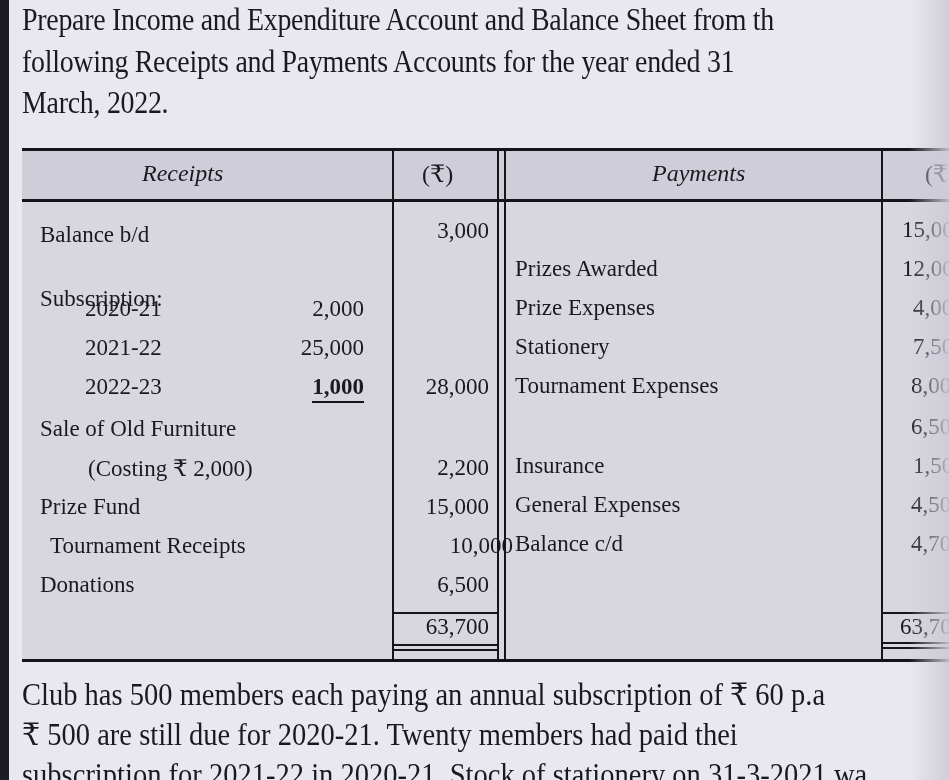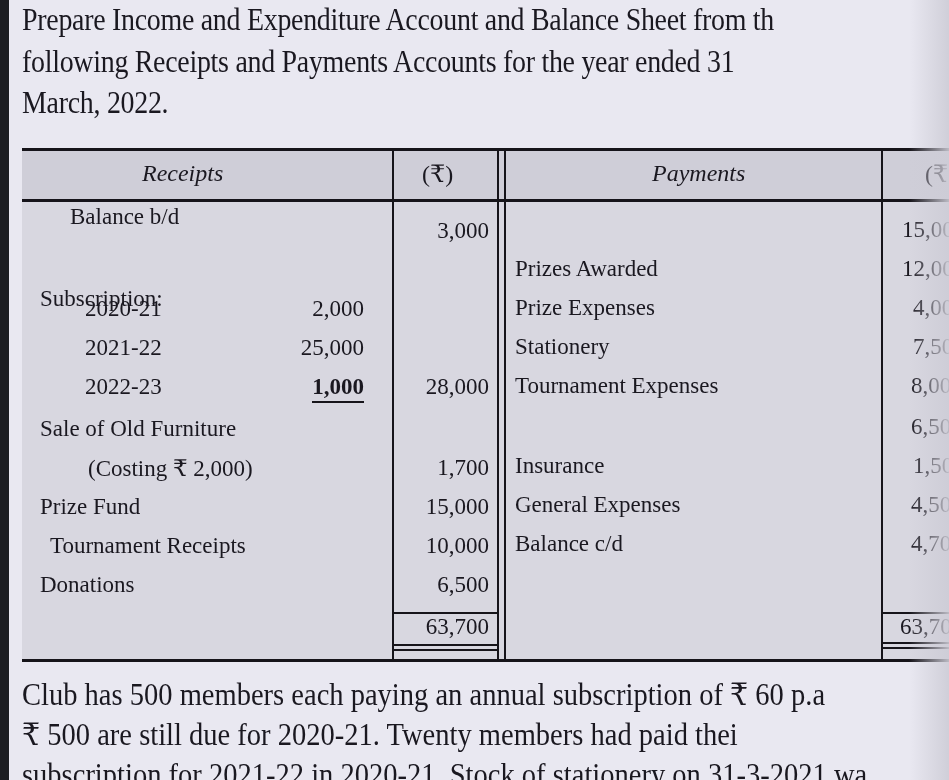--- a/index.html
+++ b/index.html
@@ -58,7 +58,7 @@
   <div class="hdr" style="left:630px;">Payments</div>
   <div class="hdr" style="left:903px;font-style:normal;">(₹</div>
 
-  <div class="cell" style="left:18px;top:56px;margin-left:30px;">Balance b/d</div>
+  <div class="cell" style="left:18px;top:74px;">Balance b/d</div>
   <div class="cell num" style="left:372px;width:95px;top:70px;">3,000</div>
 
   <div class="cell" style="left:18px;top:94px;margin-top:44px;">Subscription:</div>

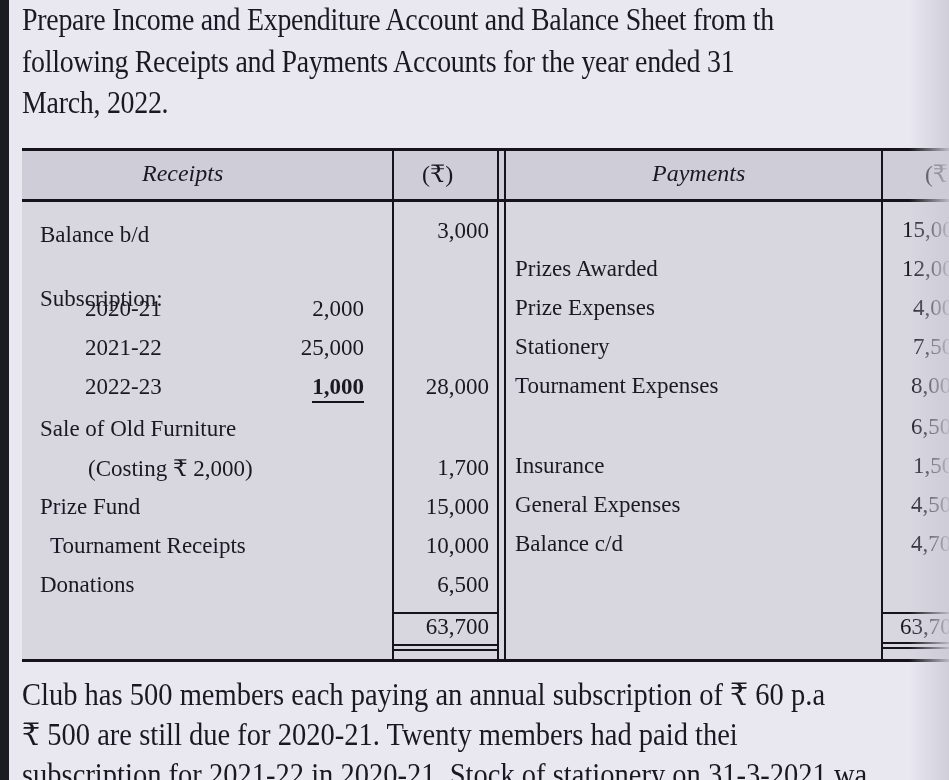--- a/index.html
+++ b/index.html
@@ -76,7 +76,7 @@
   <div class="cell" style="left:18px;top:268px;">Sale of Old Furniture</div>
 
   <div class="cell" style="left:66px;top:307px;">(Costing ₹ 2,000)</div>
-  <div class="cell num" style="left:372px;width:95px;top:307px;">1,700</div>
+  <div class="cell num" style="left:372px;width:95px;top:307px;">2,200</div>
 
   <div class="cell" style="left:18px;top:346px;">Prize Fund</div>
   <div class="cell num" style="left:372px;width:95px;top:346px;">15,000</div>

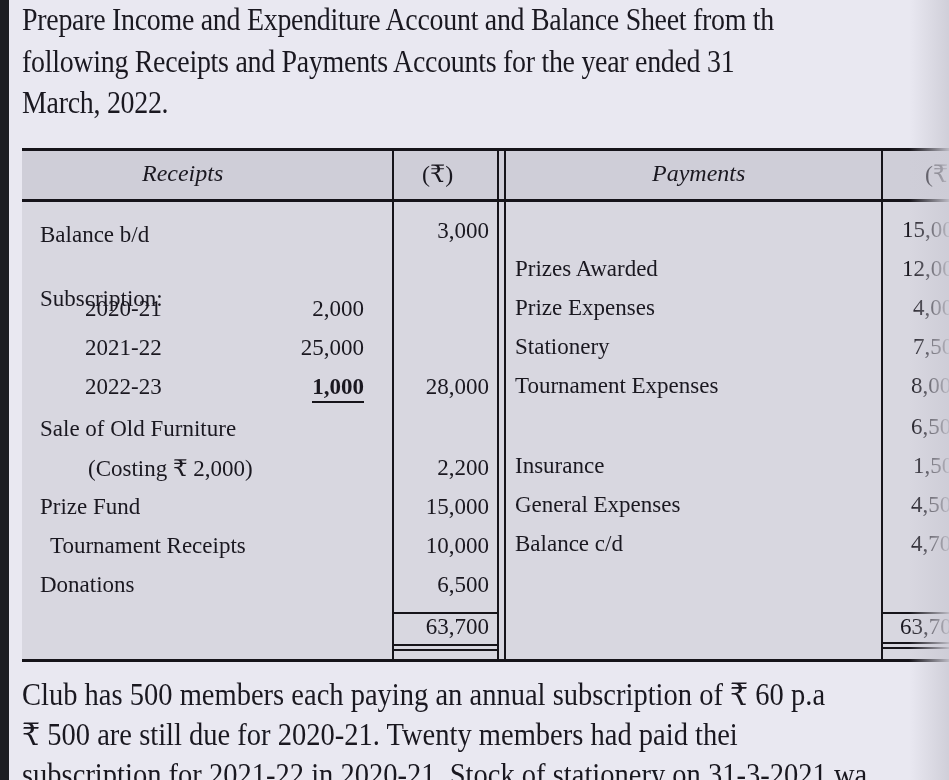--- a/index.html
+++ b/index.html
@@ -82,7 +82,7 @@
   <div class="cell num" style="left:372px;width:95px;top:346px;">15,000</div>
 
   <div class="cell" style="left:28px;top:385px;">Tournament Receipts</div>
-  <div class="cell num" style="left:372px;width:95px;top:385px;">10,000</div>
+  <div class="cell num" style="left:372px;width:95px;top:385px;padding-left:24px;">10,000</div>
 
   <div class="cell" style="left:18px;top:424px;">Donations</div>
   <div class="cell num" style="left:372px;width:95px;top:424px;">6,500</div>

